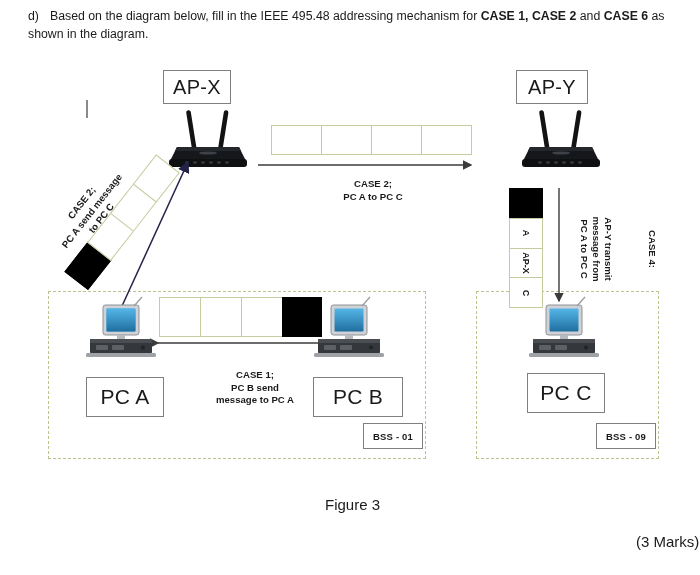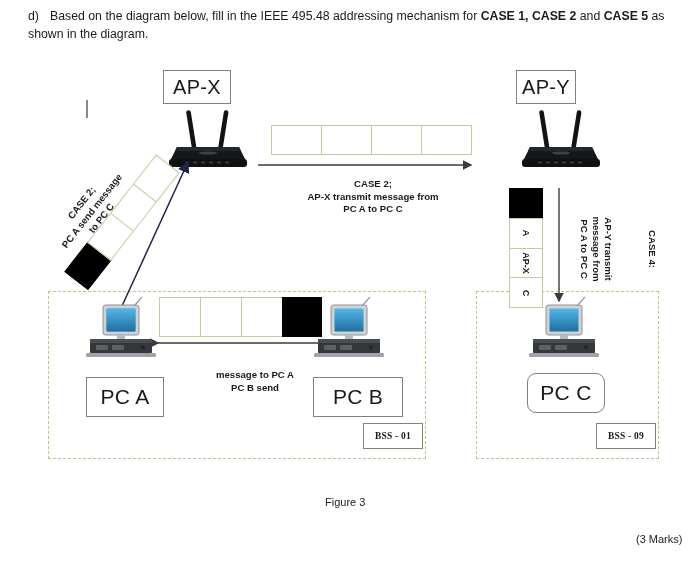--- a/index.html
+++ b/index.html
@@ -110,7 +110,7 @@
 
 <div class="abs" id="question">
   <span class="qlabel">d)</span>
-  <span class="qbody"><span>Based on the diagram below, fill in the IEEE 495.48 addressing mechanism for </span><span class="b">CASE 1, CASE 2</span><span> and </span><span class="b">CASE 5</span><span> as shown in the diagram.</span></span>
+  <span class="qbody"><span>Based on the diagram below, fill in the IEEE 495.48 addressing mechanism for </span><span class="b">CASE 1, CASE 2</span><span> and </span><span class="b">CASE 6</span><span> as shown in the diagram.</span></span>
 </div>
 
 <div class="abs" id="text-caret" style="left:86px; top:100px;"></div>

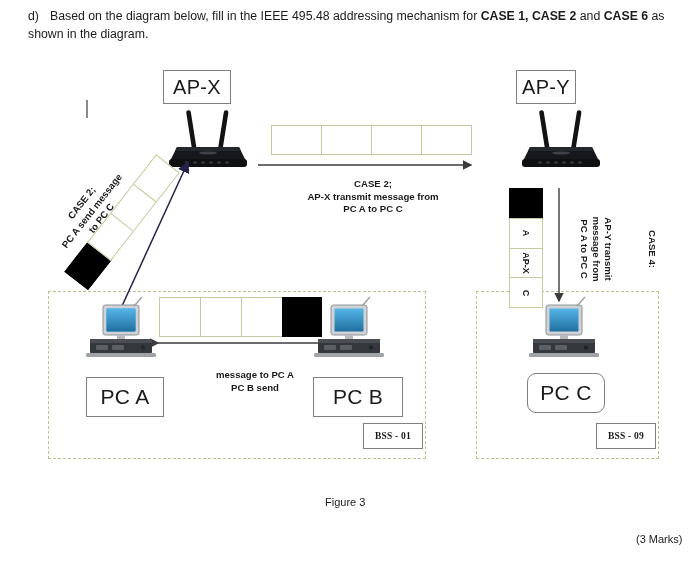--- a/index.html
+++ b/index.html
@@ -144,7 +144,7 @@
   <ellipse cx="53" cy="49" rx="9" ry="1.6" fill="#3d4249"></ellipse>
 </svg>
 
-<div class="abs labelbox ap-label" style="left:516px; top:70px; width:60px; height:34px;">
+<div class="abs labelbox ap-label" style="left:516px; top:70px; width:72px; height:34px;">
   <span>AP-Y</span>
 </div>
 

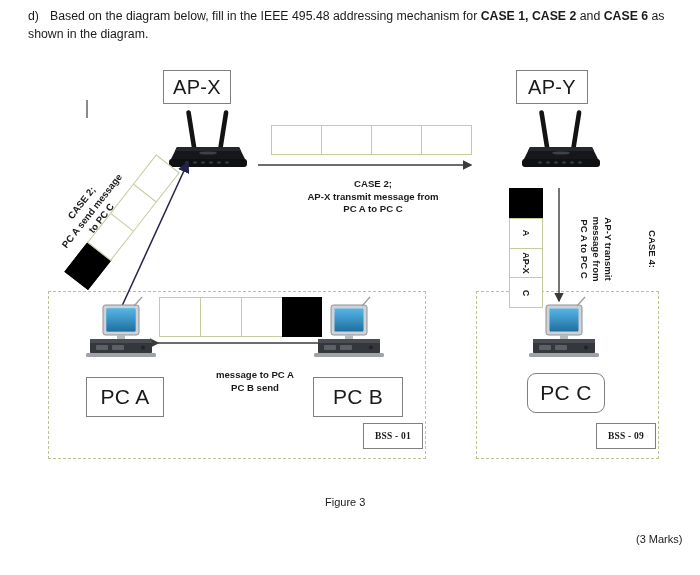--- a/index.html
+++ b/index.html
@@ -185,7 +185,6 @@
 
 <div class="abs case-caption" style="left:283px; top:178px; width:180px;">
   <div>CASE 2;</div>
-  <div>AP-X transmit message from</div>
   <div>PC A to PC C</div>
 </div>
 

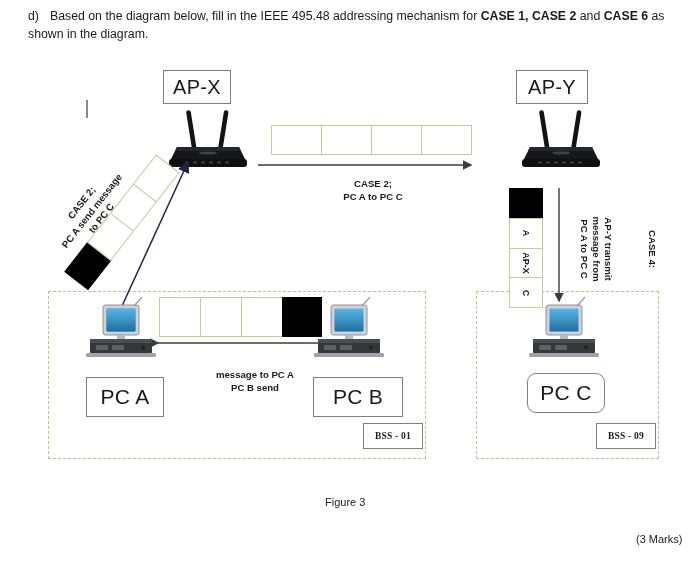--- a/index.html
+++ b/index.html
@@ -263,6 +263,7 @@
 </svg>
 
 <div class="abs case-caption" style="left:185px; top:369px; width:140px;">
+  <div>CASE 1;</div>
   <div>message to PC A</div>
   <div>PC B send</div>
 </div>

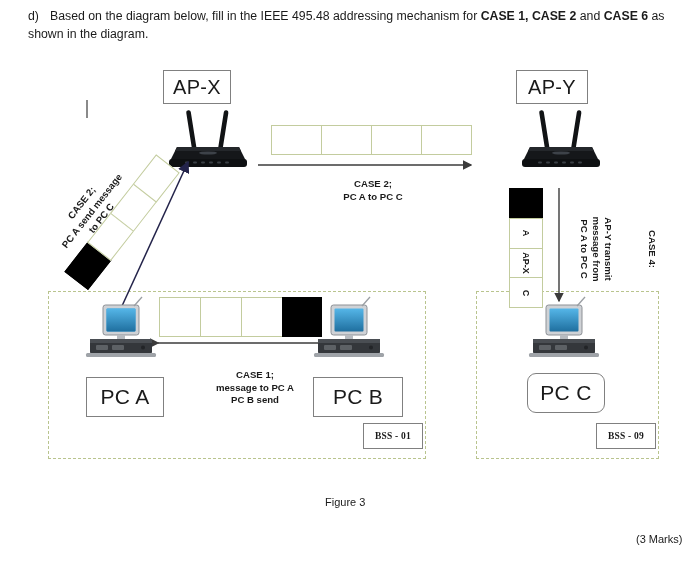--- a/index.html
+++ b/index.html
@@ -264,8 +264,8 @@
 
 <div class="abs case-caption" style="left:185px; top:369px; width:140px;">
   <div>CASE 1;</div>
+  <div>PC B send</div>
   <div>message to PC A</div>
-  <div>PC B send</div>
 </div>
 
 <svg class="abs" style="left:84px; top:303px;" width="78" height="56">

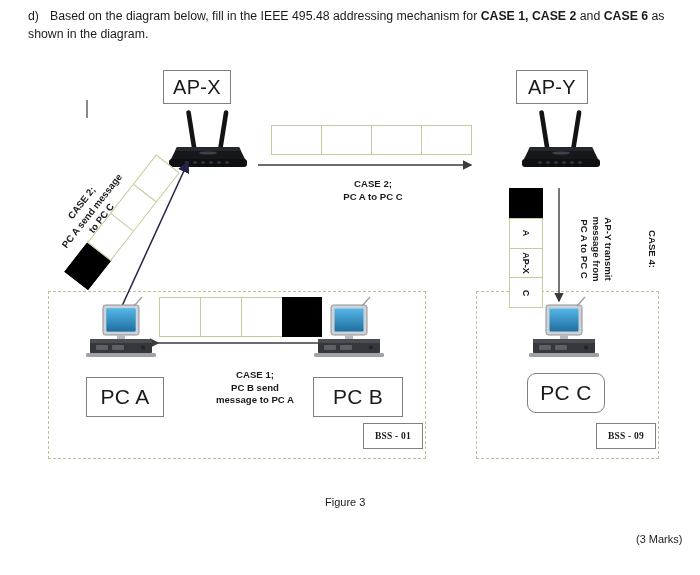--- a/index.html
+++ b/index.html
@@ -328,7 +328,7 @@
   <circle cx="59" cy="44.5" r="2" fill="#222427"></circle>
   <rect x="2" y="50" width="70" height="4" rx="1.5" fill="#9fa3a8"></rect>
 </svg>
-<div class="abs labelbox pc-label" style="left:527px; top:373px; width:78px; height:40px;border-radius:9px;">
+<div class="abs labelbox pc-label" style="left:527px; top:373px; width:78px; height:40px;">
   <span>PC C</span>
 </div>
 

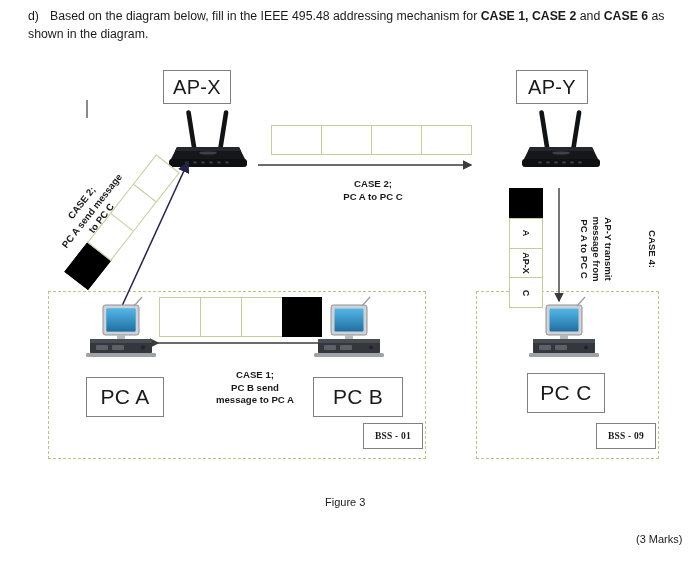--- a/index.html
+++ b/index.html
@@ -46,7 +46,7 @@
   }
   .ap-label { font-size: 20px; letter-spacing: .3px; }
   .pc-label { font-size: 21px; letter-spacing: .3px; text-align: center; }
-  .bss-label { font-size: 9.5px; font-weight: bold; letter-spacing: .2px; font-family: Liberation Serif, serif; }
+  .bss-label { font-size: 9.5px; font-weight: bold; letter-spacing: .2px; }
 
   
   .bss-region {

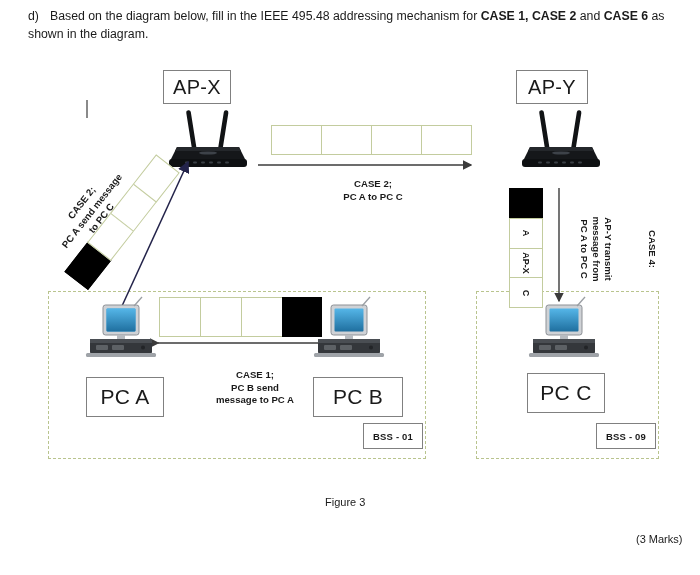--- a/index.html
+++ b/index.html
@@ -95,7 +95,7 @@
   }
 
   
-  .footer-text { font-size: 11px; color: #1b1b1b; }
+  .footer-text { font-size: 15px; color: #1b1b1b; }
 
   
   #text-caret {

